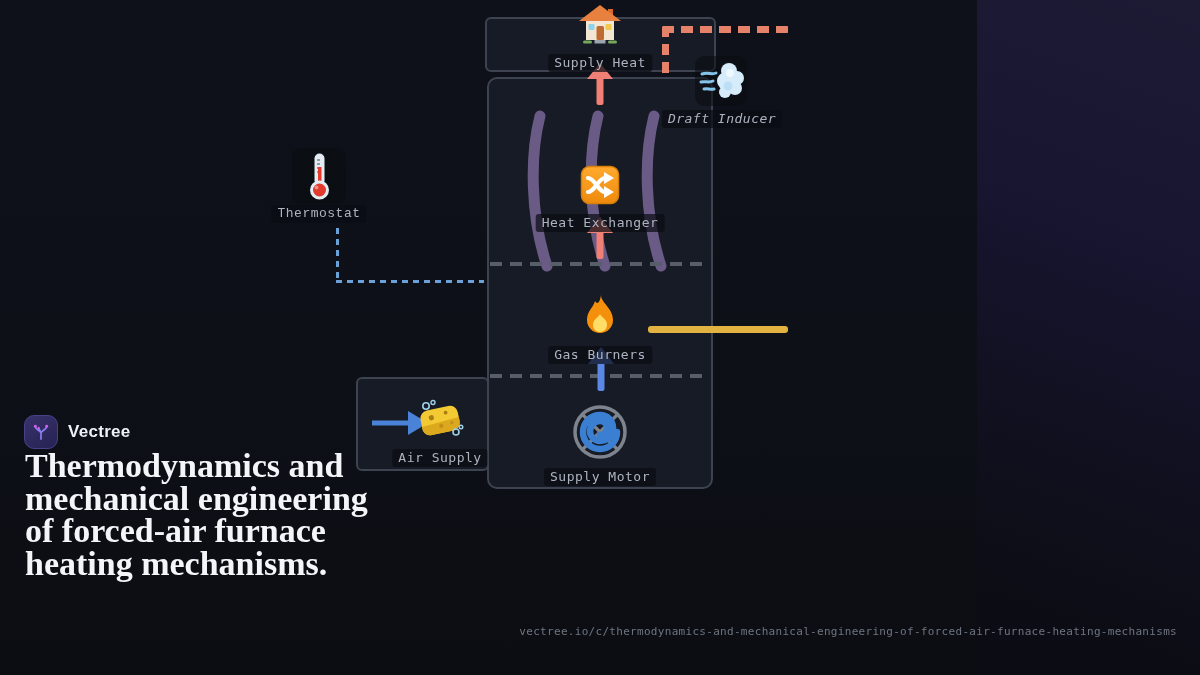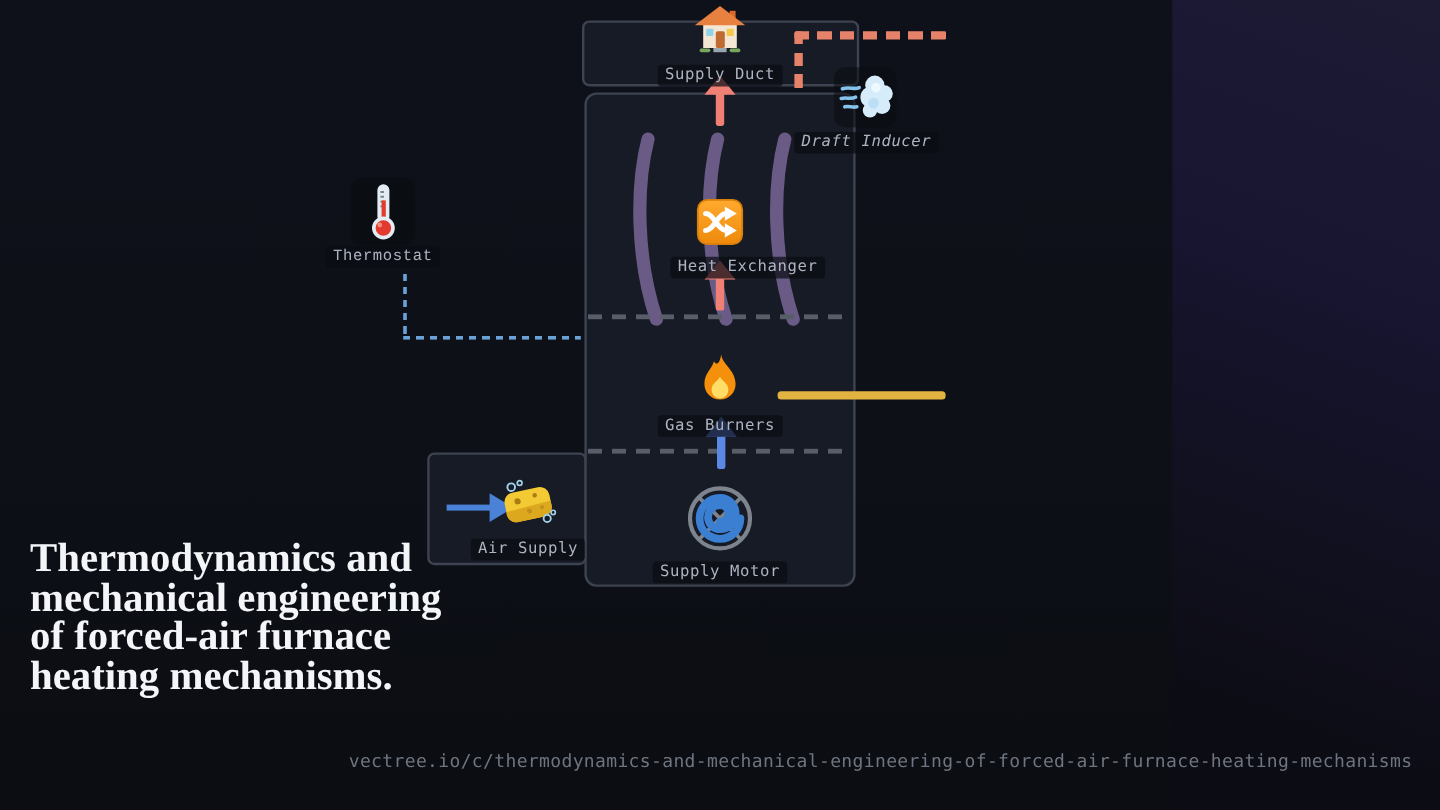--- a/index.html
+++ b/index.html
@@ -178,7 +178,7 @@
              C19,22.5 23.5,18 29,18 C33,18 36,21 36,25 C36,29 33,32 29,32" stroke="#3a7fd2" stroke-width="6.5" fill="none" stroke-linecap="round"></path>
   </svg>
 
-  <span class="node-label" style="left:600px;top:54px;">Supply Duct</span>
+  <span class="node-label" style="left:600px;top:54px;">Supply Heat</span>
   <span class="node-label" style="left:722px;top:110px;font-style:italic;">Draft Inducer</span>
   <span class="node-label" style="left:600px;top:214px;margin-left:23px;">Heat Exchanger</span>
   <span class="node-label" style="left:319px;top:205px;font-family:Liberation Mono, monospace;">Thermostat</span>

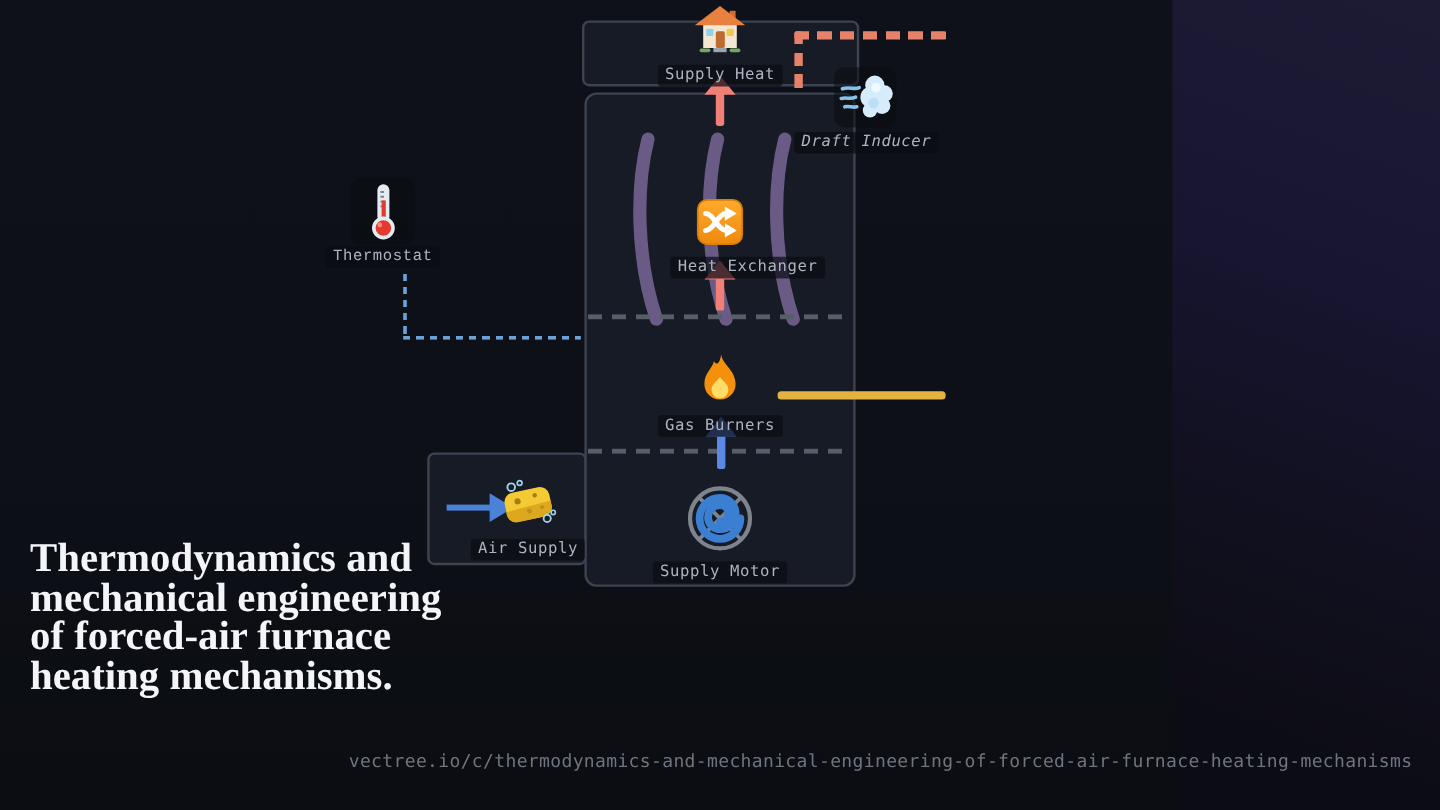--- a/index.html
+++ b/index.html
@@ -180,7 +180,7 @@
 
   <span class="node-label" style="left:600px;top:54px;">Supply Heat</span>
   <span class="node-label" style="left:722px;top:110px;font-style:italic;">Draft Inducer</span>
-  <span class="node-label" style="left:600px;top:214px;margin-left:23px;">Heat Exchanger</span>
+  <span class="node-label" style="left:600px;top:214px;">Heat Exchanger</span>
   <span class="node-label" style="left:319px;top:205px;font-family:Liberation Mono, monospace;">Thermostat</span>
   <span class="node-label" style="left:600px;top:346px;">Gas Burners</span>
   <span class="node-label" style="left:440px;top:449px;">Air Supply</span>

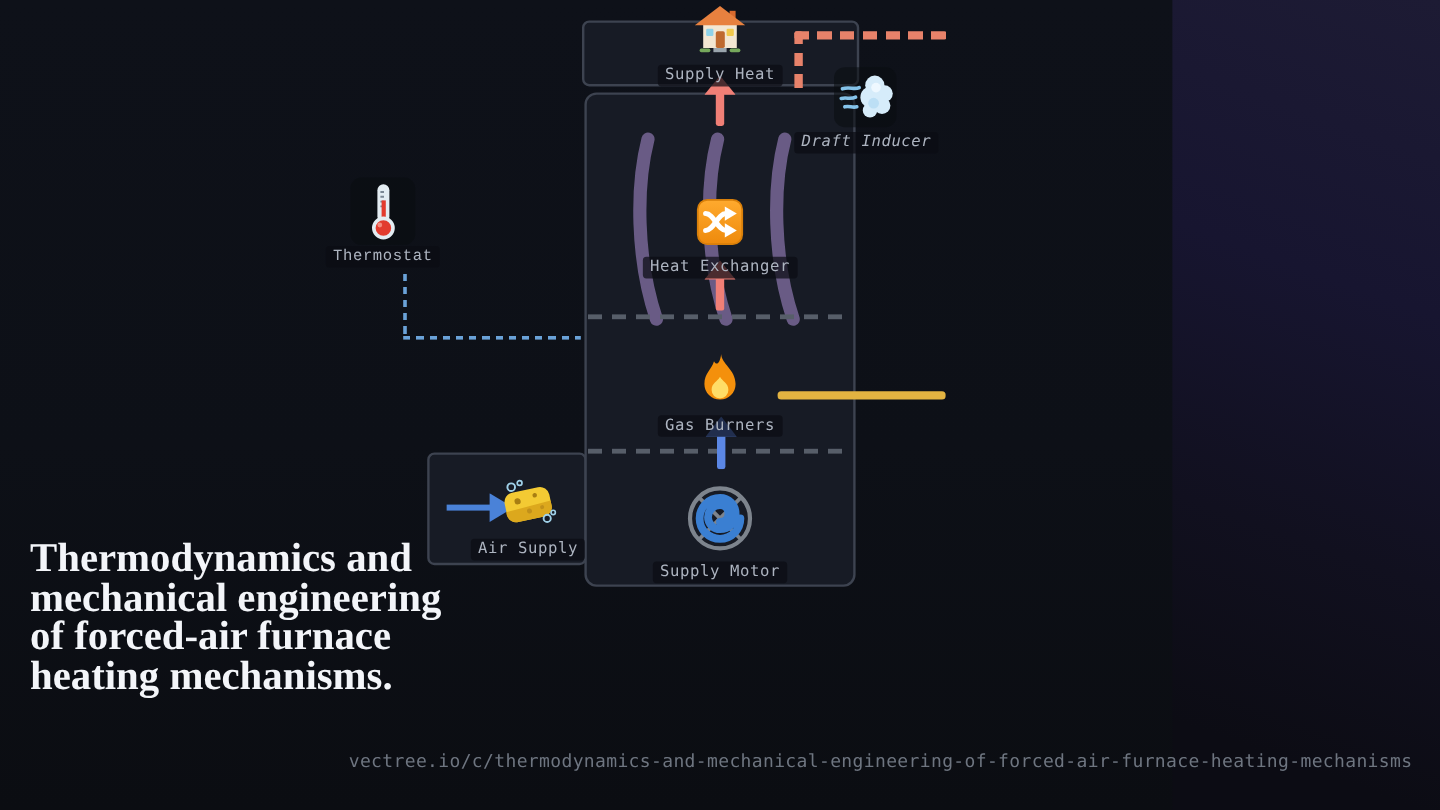--- a/index.html
+++ b/index.html
@@ -186,6 +186,17 @@
   <span class="node-label" style="left:440px;top:449px;">Air Supply</span>
   <span class="node-label" style="left:600px;top:468px;">Supply Motor</span>
 
+  <div class="brand-row">
+    <div class="logo-badge">
+      <svg width="24" height="24" viewBox="0 0 34 34">
+        <path d="M17,27 V18 M17,18 C14,14 11,14 9,10 M17,18 C20,14 23,14 25,10 M17,18 C16,15 14.5,13.5 14,12" stroke="#8a7cf0" stroke-width="2.4" fill="none" stroke-linecap="round"></path>
+        <circle cx="9" cy="9" r="2.1" fill="#cf5fe8"></circle>
+        <circle cx="25" cy="9" r="2.1" fill="#cf5fe8"></circle>
+        <circle cx="13.6" cy="11" r="1.6" fill="#cf5fe8"></circle>
+      </svg>
+    </div>
+    <span class="brand-name">Vectree</span>
+  </div>
 
   <div class="page-title">Thermodynamics and mechanical engineering of forced-air furnace heating mechanisms.</div>
 

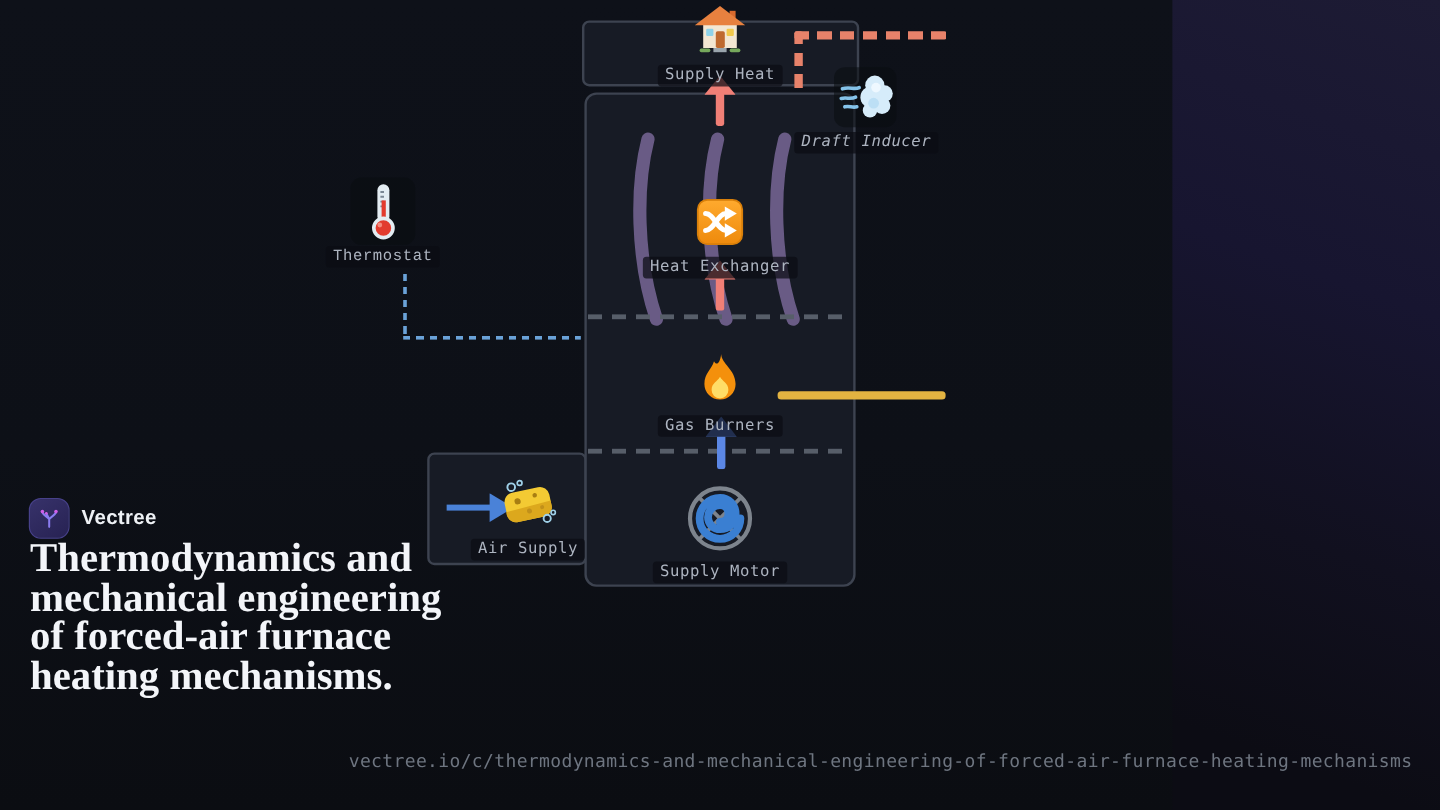--- a/index.html
+++ b/index.html
@@ -51,7 +51,7 @@
   }
   .footer-url{
     position:absolute;right:23px;top:625px;
-    font-size:15px;color:#6e7580;letter-spacing:.3px;white-space:nowrap;
+    font-size:11px;color:#6e7580;letter-spacing:.3px;white-space:nowrap;
   }
 </style>
 </head>

